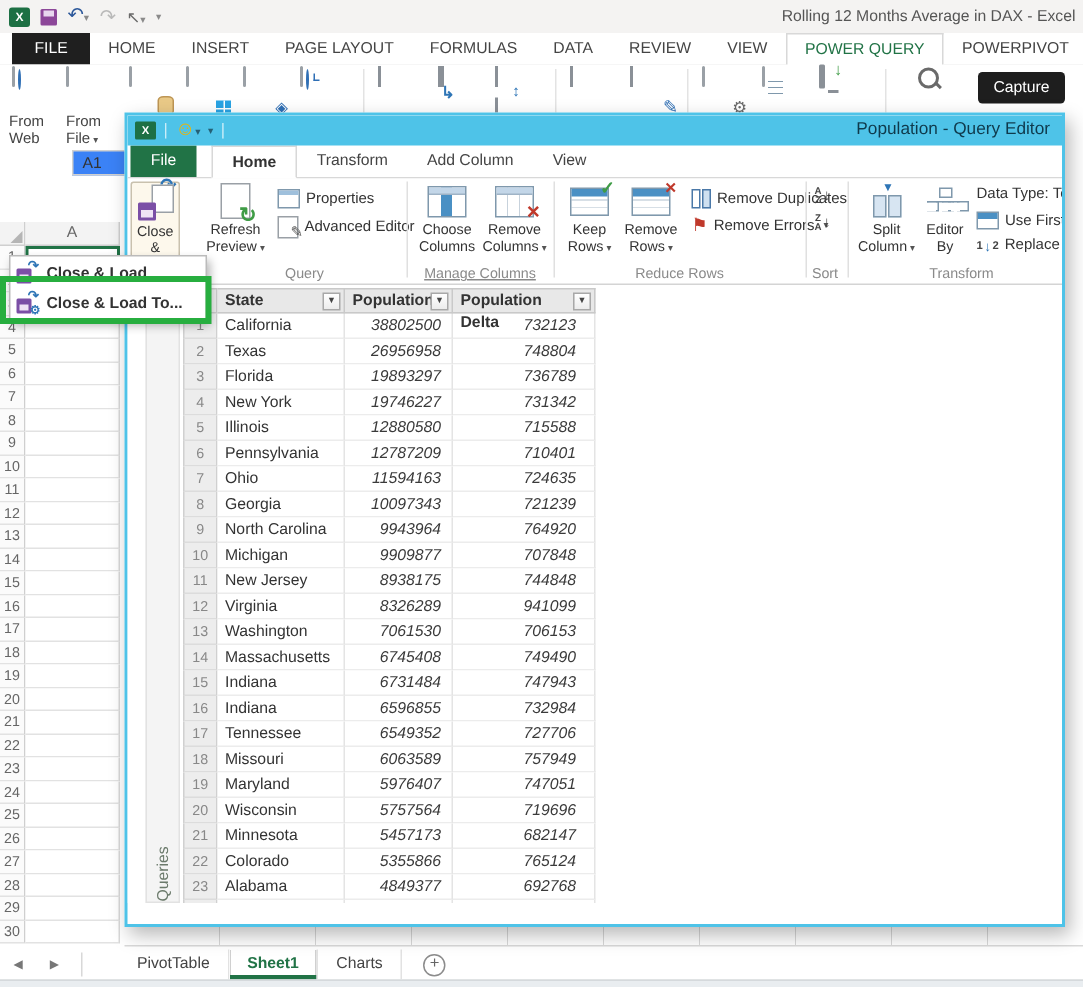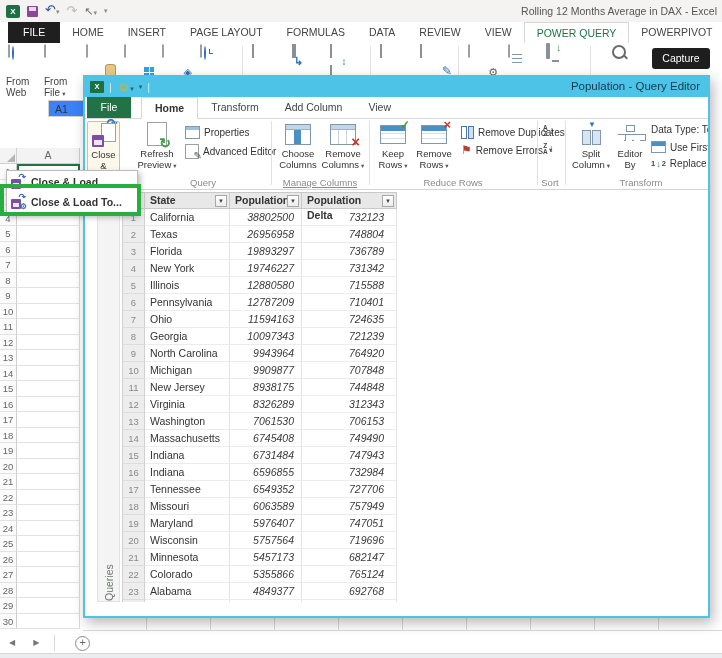--- a/index.html
+++ b/index.html
@@ -627,7 +627,7 @@
               <span class="nc">12</span>
               <span class="dc c-state">Virginia</span>
               <span class="dc c-pop">8326289</span>
-              <span class="dc c-del">312343</span>
+              <span class="dc c-del">941099</span>
             </div>
 
             <div class="pr">

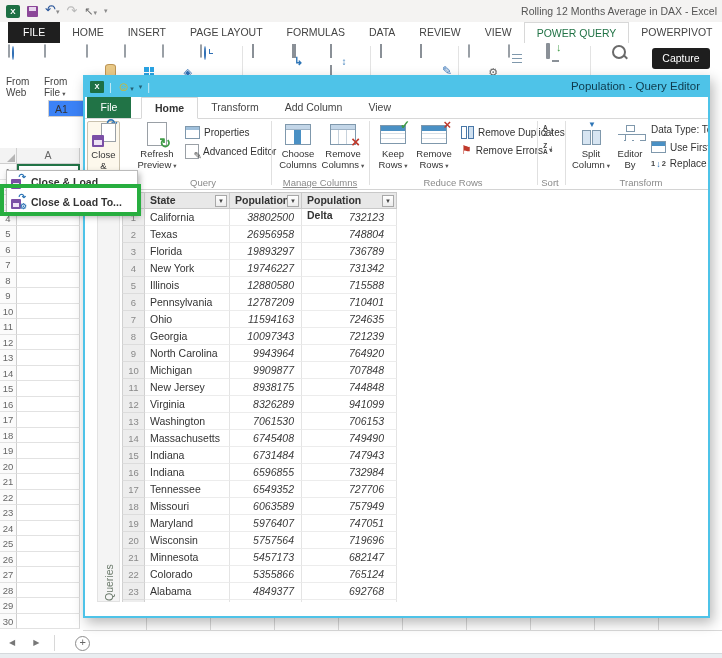--- a/index.html
+++ b/index.html
@@ -386,6 +386,12 @@
     <span class="snav">◀</span>
     <span class="snav">▶</span>
     <span class="sdiv"></span>
+    <div style="display:flex;margin-left:18px;">
+
+    <div class="sheet">PivotTable</div>
+        <div class="sheet active">Sheet1</div>
+        <div class="sheet">Charts</div>
+      </div>
     <span class="newsheet">+</span>
   </div>
   <div class="statusstrip"></div>

